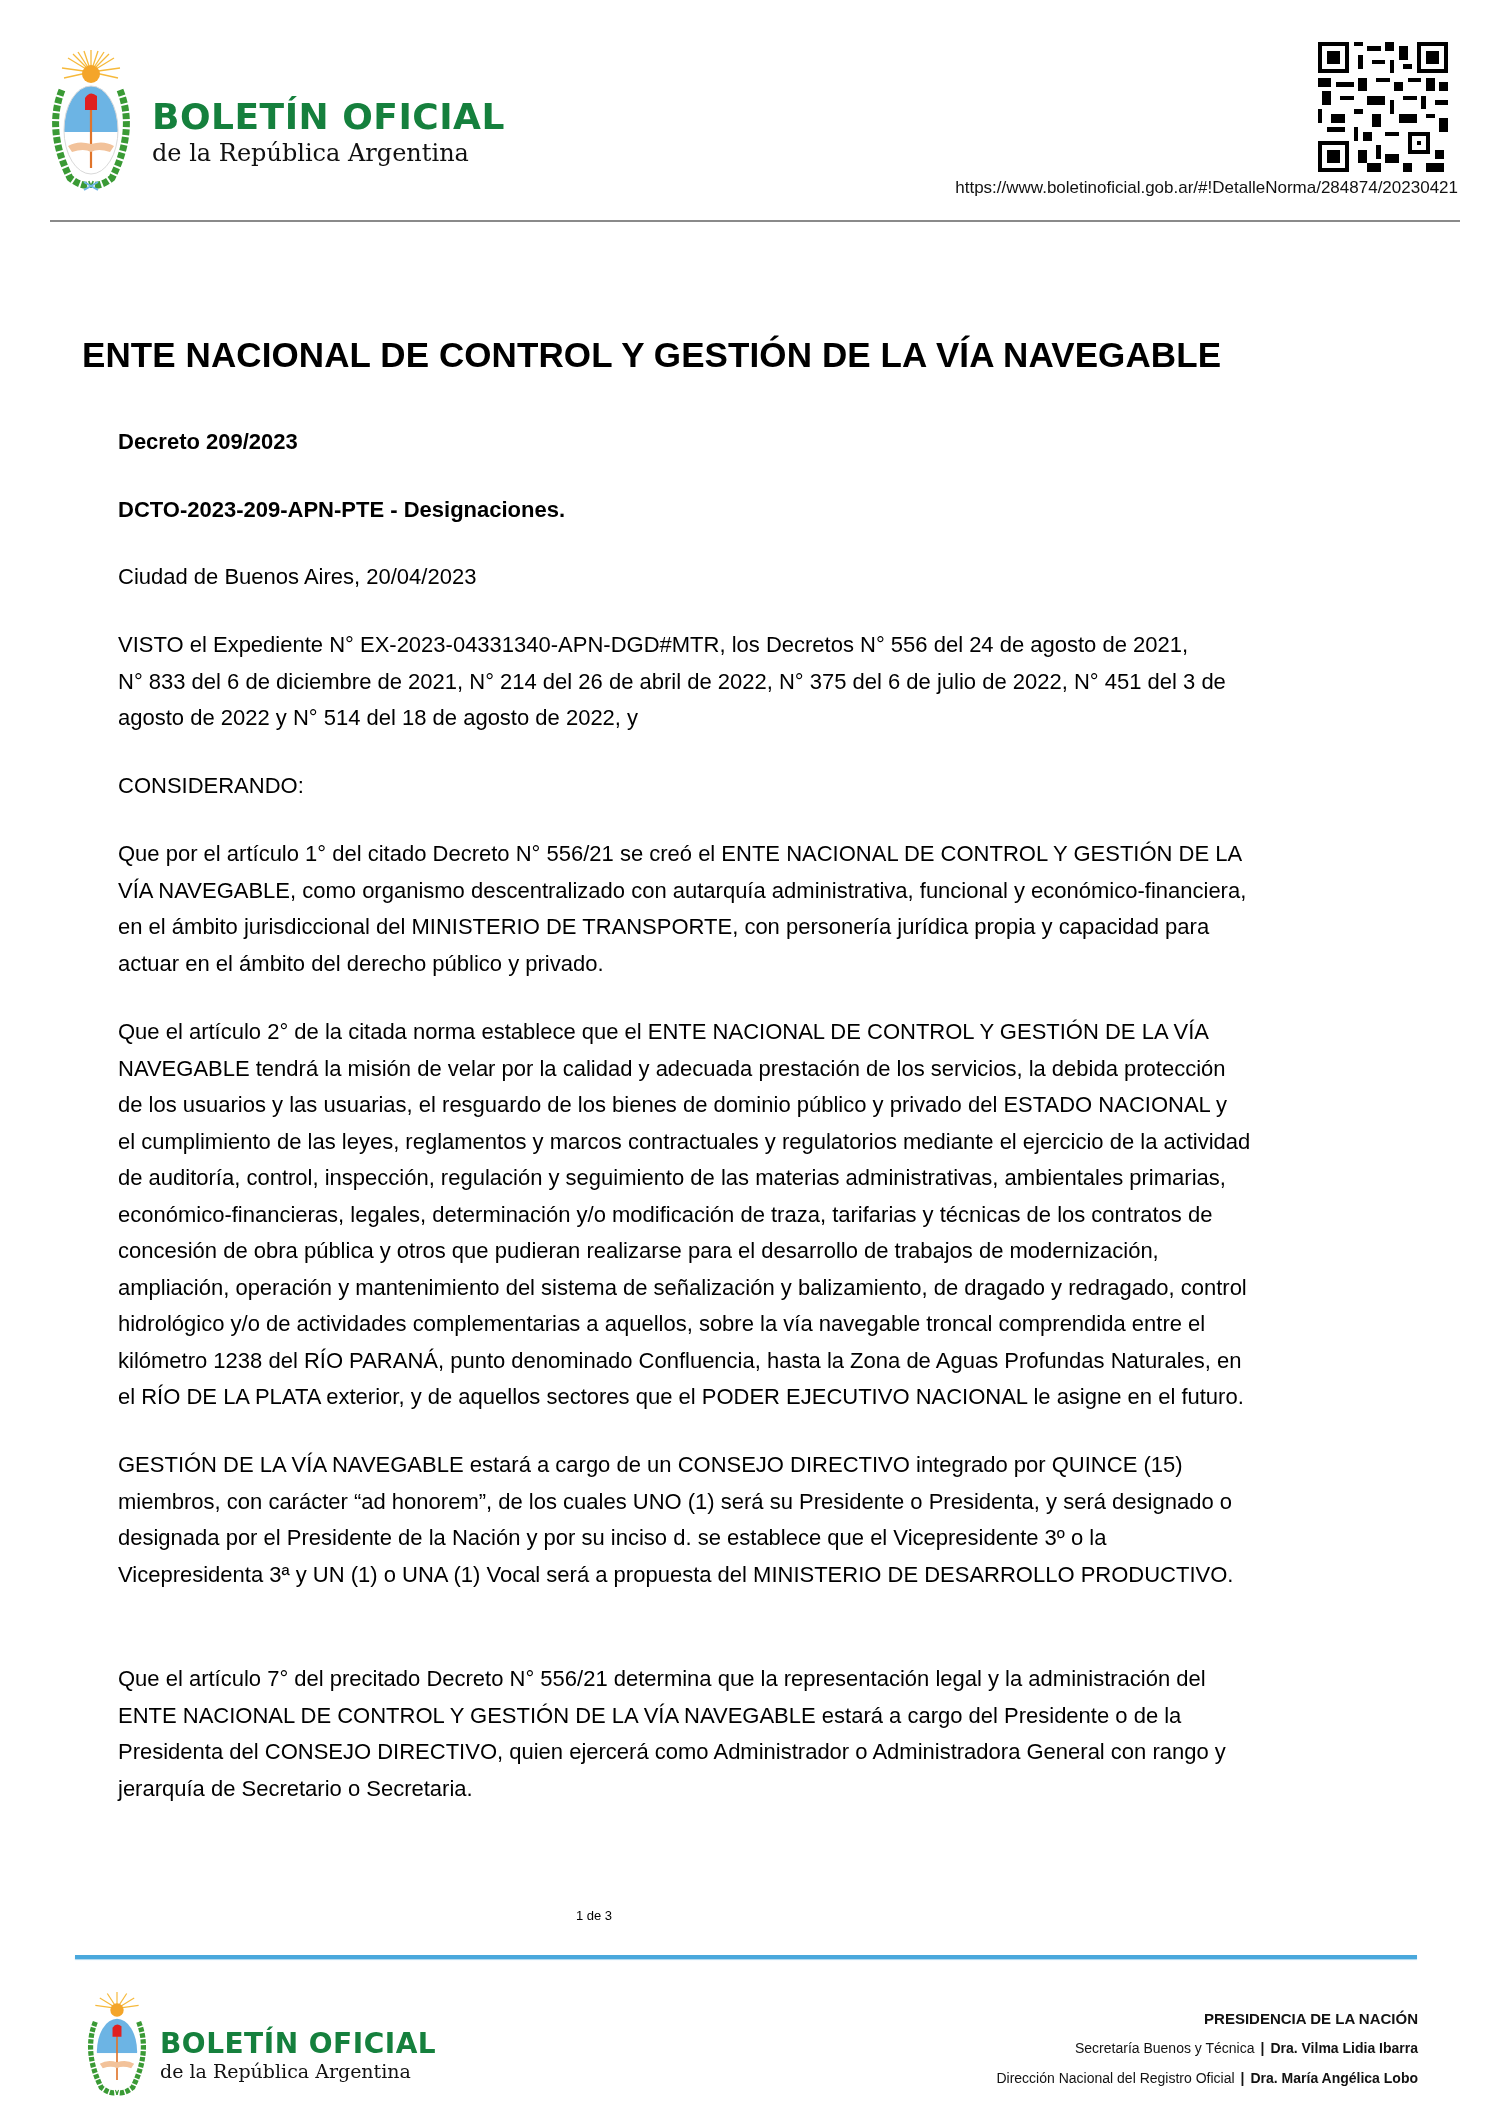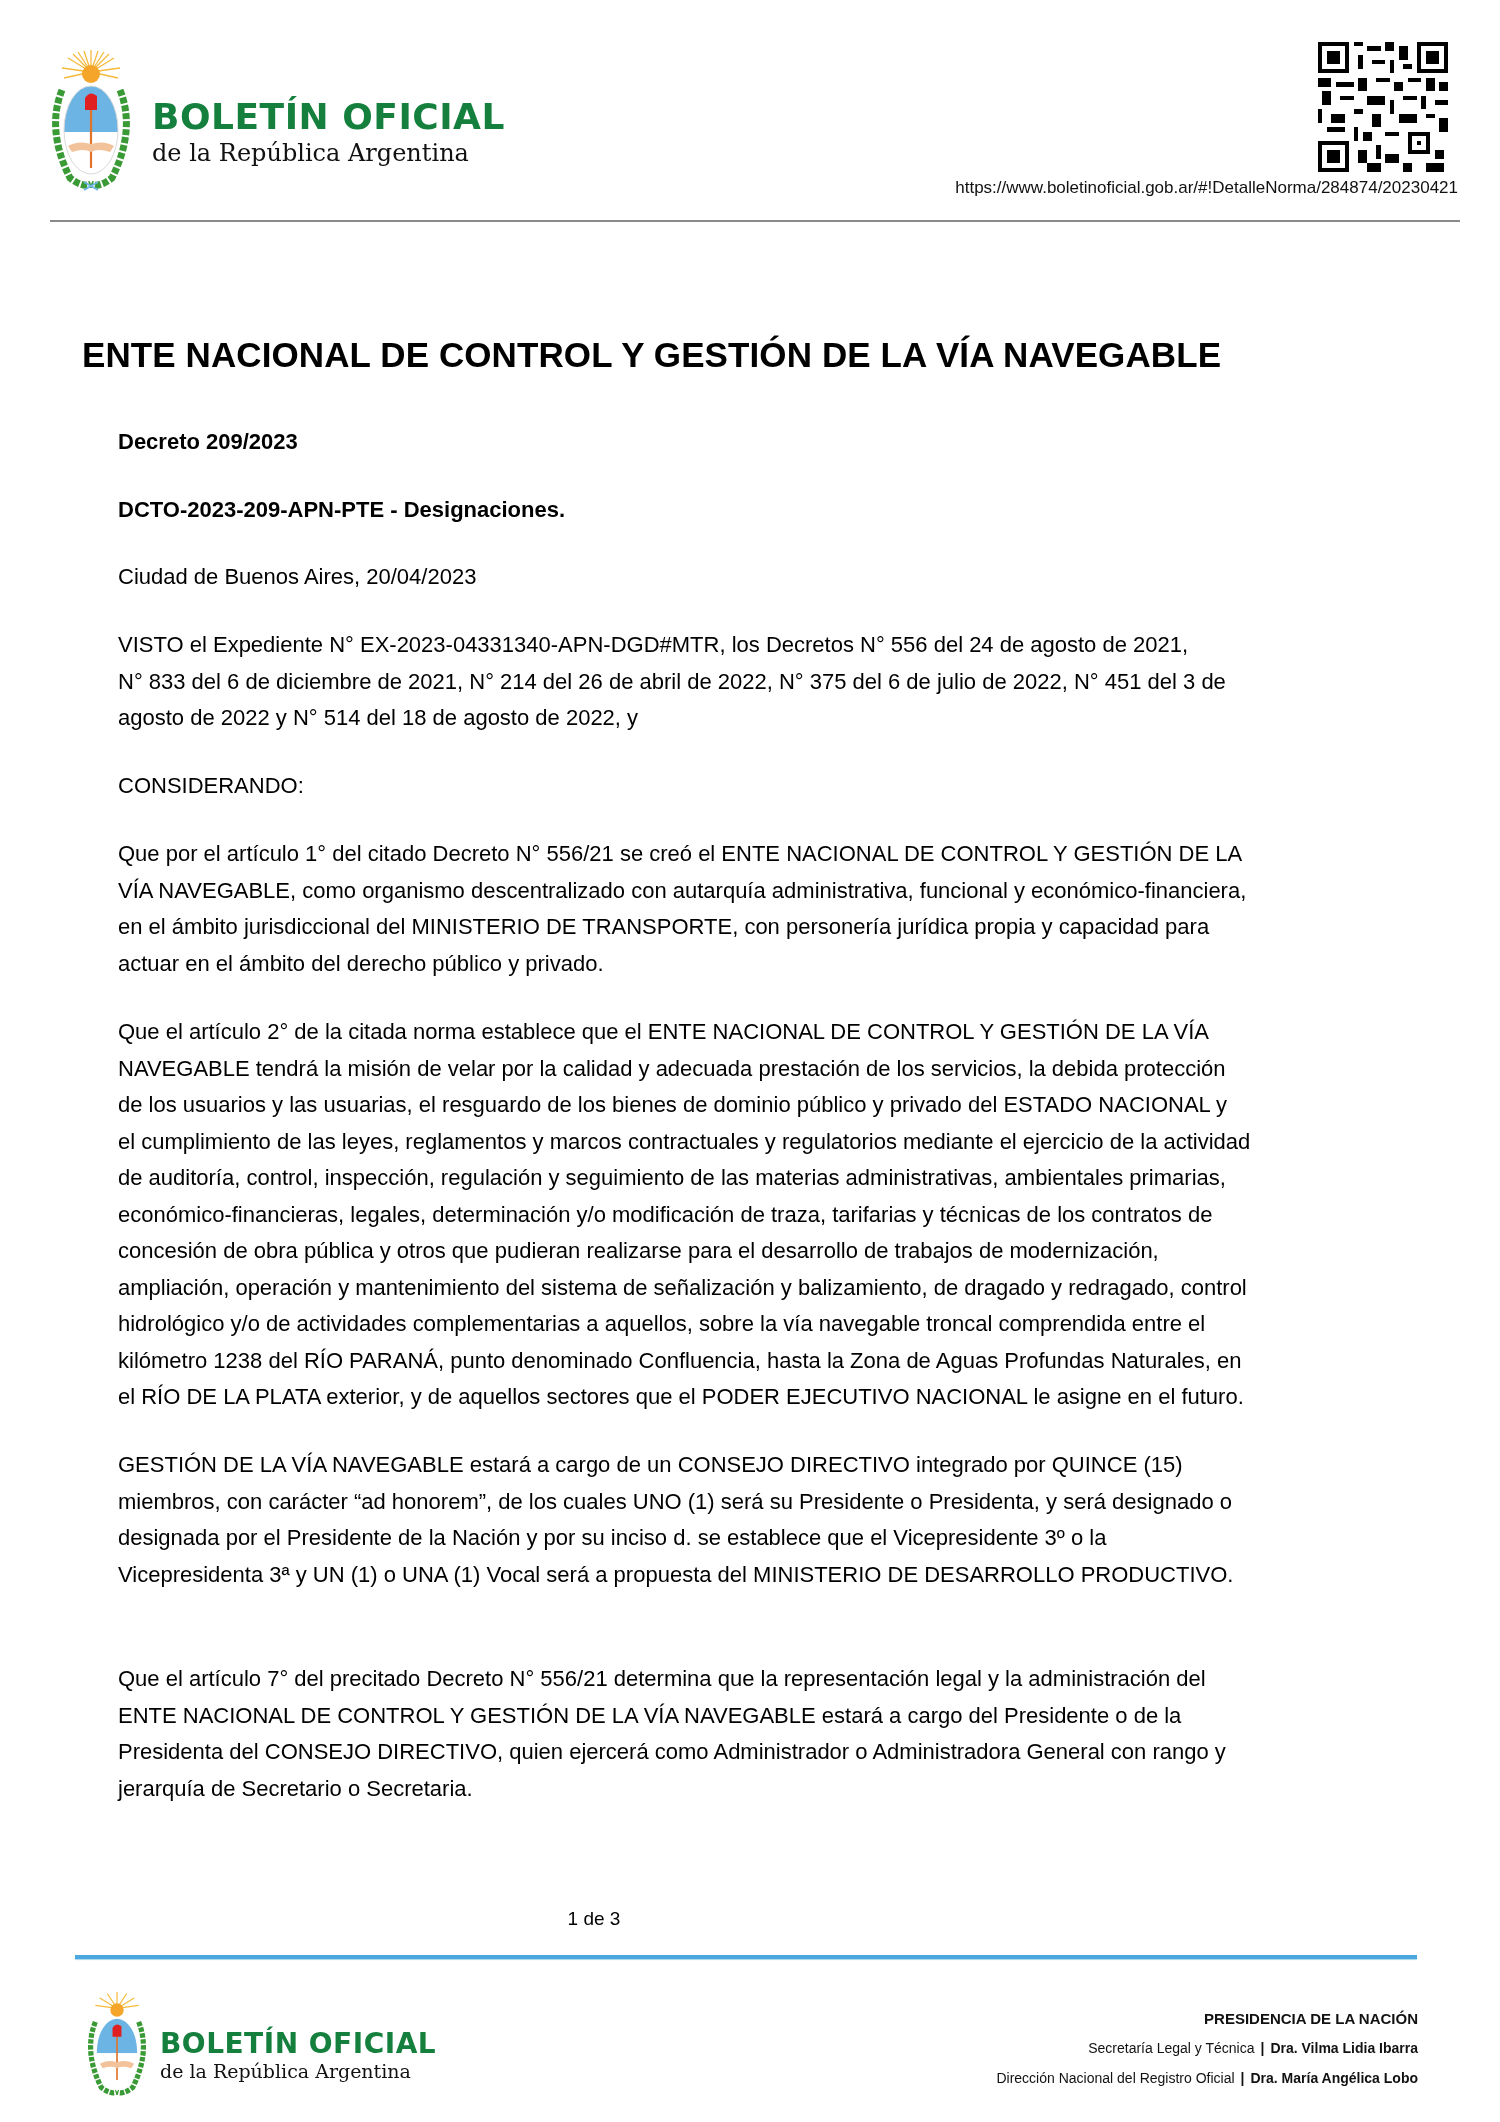--- a/index.html
+++ b/index.html
@@ -14,7 +14,7 @@
   .body-block { position: absolute; left: 118px; width: 1300px; }
   .line { font-size: 22px; line-height: 36.5px; height: 36.5px; white-space: nowrap; }
   .b { font-weight: bold; }
-  .pagenum { position: absolute; left: 0; width: 1188px; text-align: center; top: 1908px; font-size: 19px; }
+  .pagenum { position: absolute; left: 0; width: 1188px; text-align: center; top: 1908px; font-size: 13px; }
   .hr-blue { position: absolute; left: 75px; top: 1955px; width: 1342px; height: 4px; background: #4aa8dc; box-shadow: 0 1px 1px #a9d6ef; }
   .foot-right { position: absolute; right: 82px; text-align: left; font-family: "Liberation Sans", sans-serif; white-space: nowrap; color: #111; }
   .sep { font-weight: bold; margin: 0 6px; }

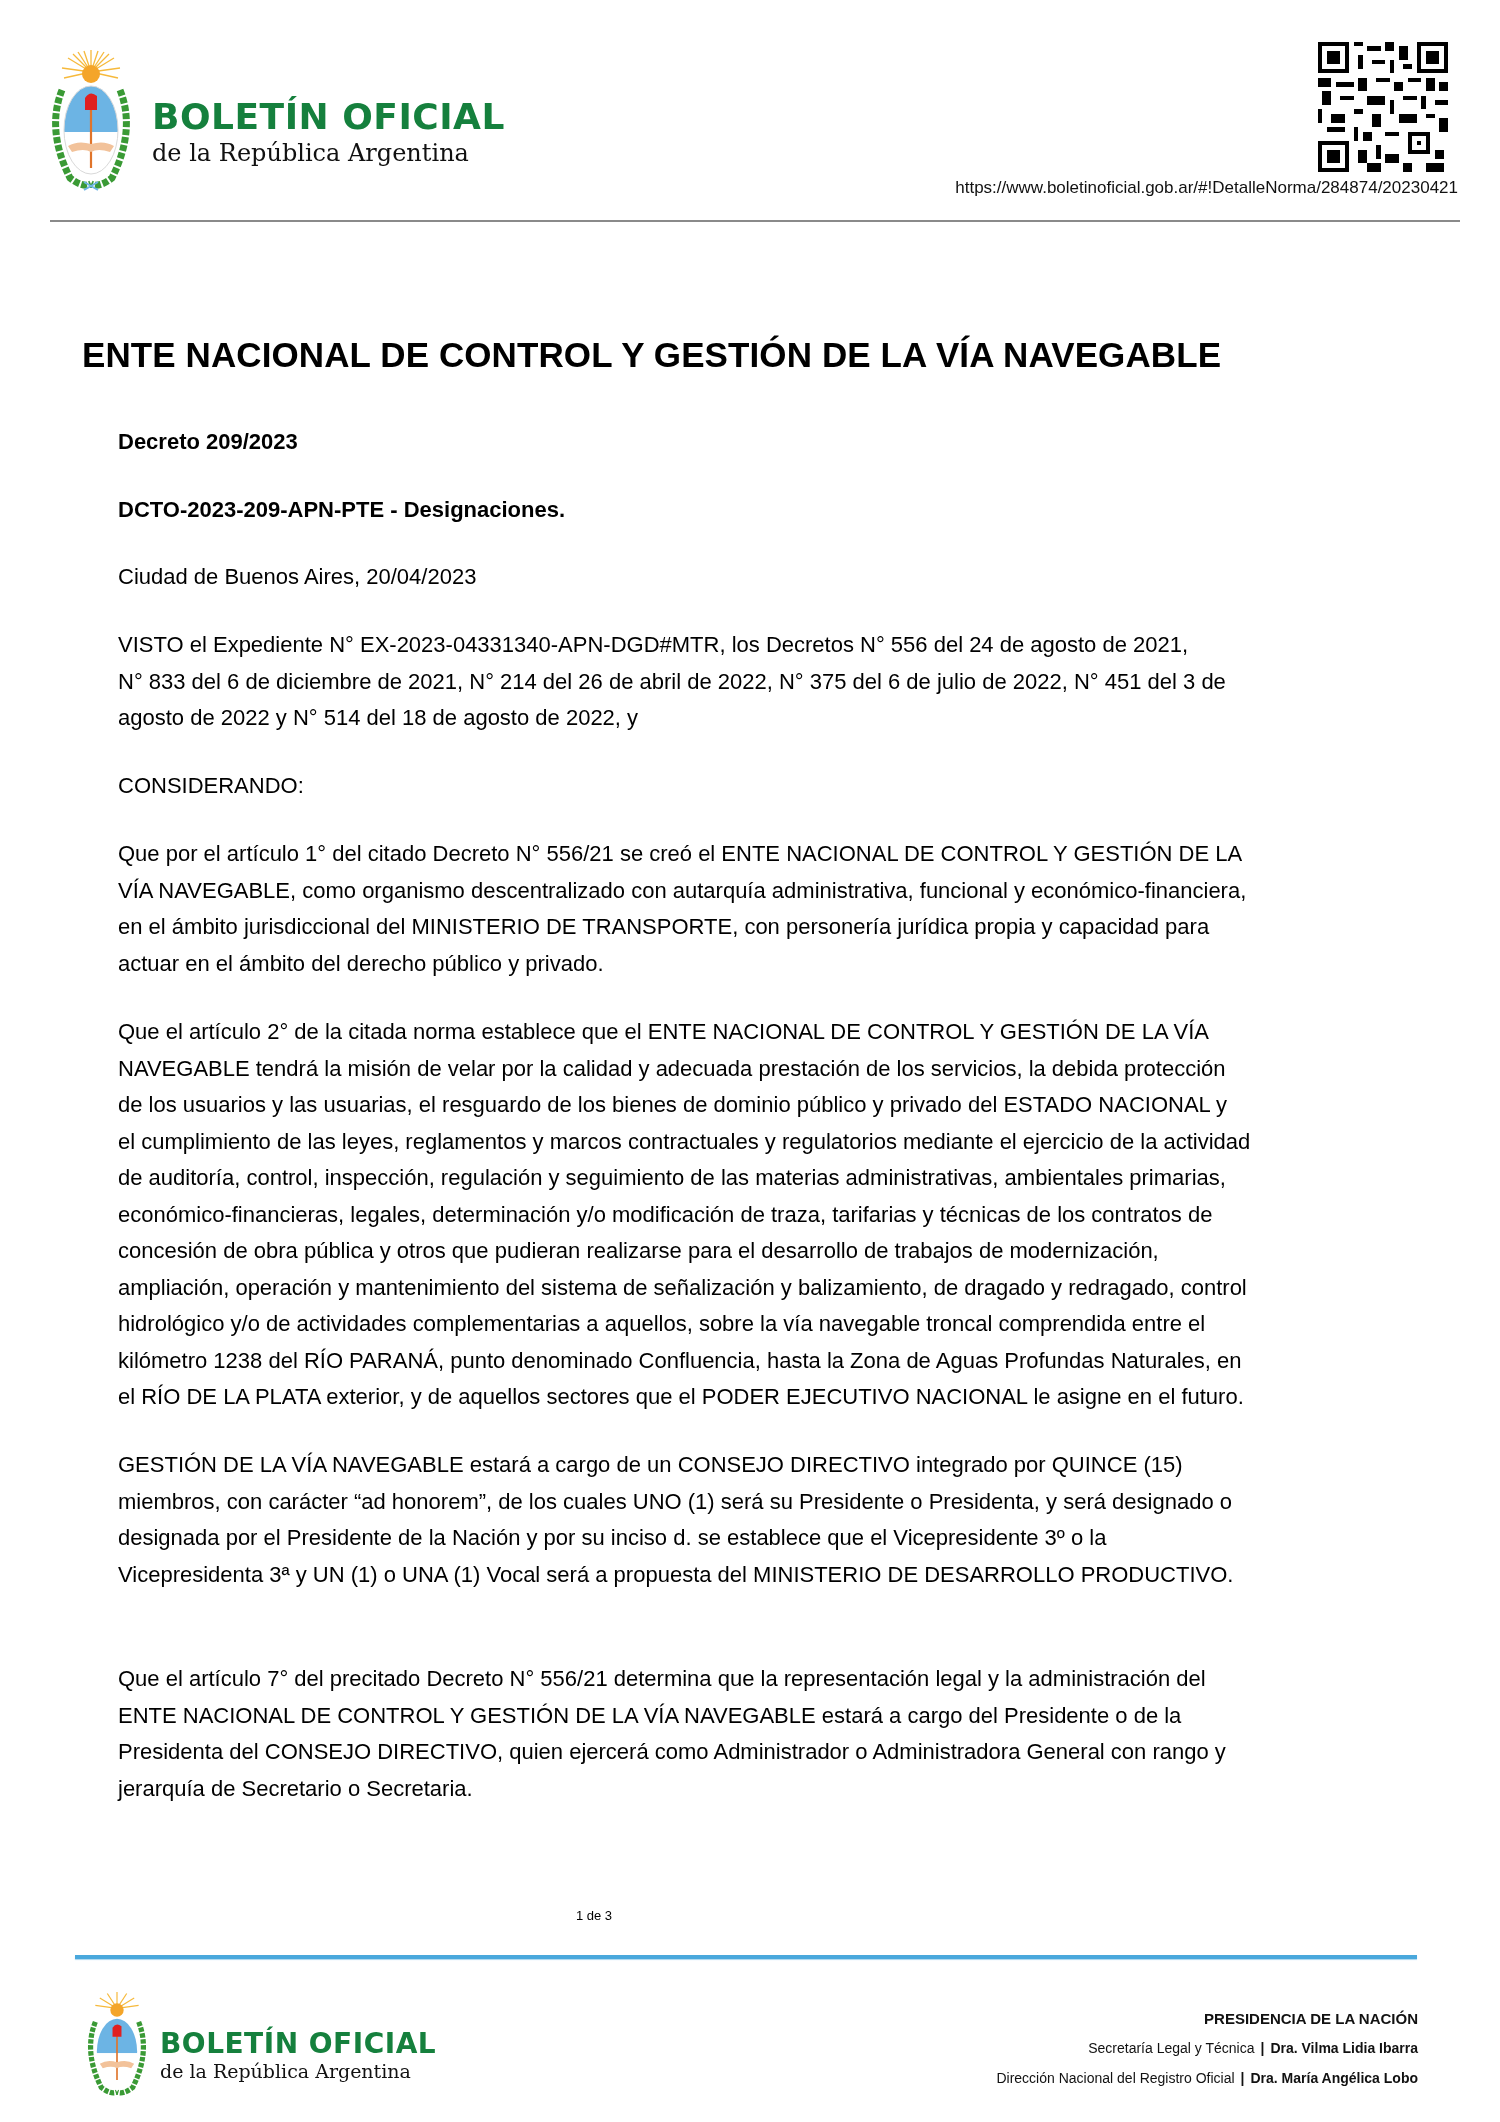--- a/index.html
+++ b/index.html
@@ -210,7 +210,7 @@
 
 <div class="foot-right" style="top:2010px;font-size:15px;font-weight:bold;">PRESIDENCIA DE LA NACIÓN</div>
 <div class="foot-right" style="top:2040px;font-size:14px;">
-  <span>Secretaría Legal y Técnica</span><span class="sep">|</span><span class="b">Dra. Vilma Lidia Ibarra</span>
+  <span>Secretaría Buenos y Técnica</span><span class="sep">|</span><span class="b">Dra. Vilma Lidia Ibarra</span>
 </div>
 <div class="foot-right" style="top:2070px;font-size:14px;">
   <span>Dirección Nacional del Registro Oficial</span><span class="sep">|</span><span class="b">Dra. María Angélica Lobo</span>

